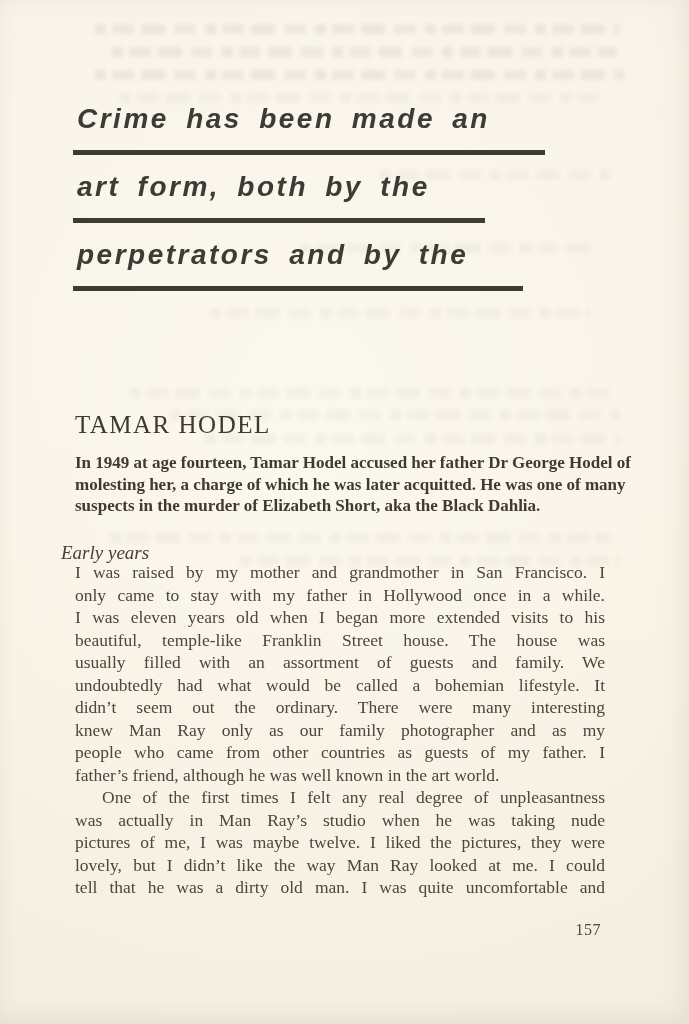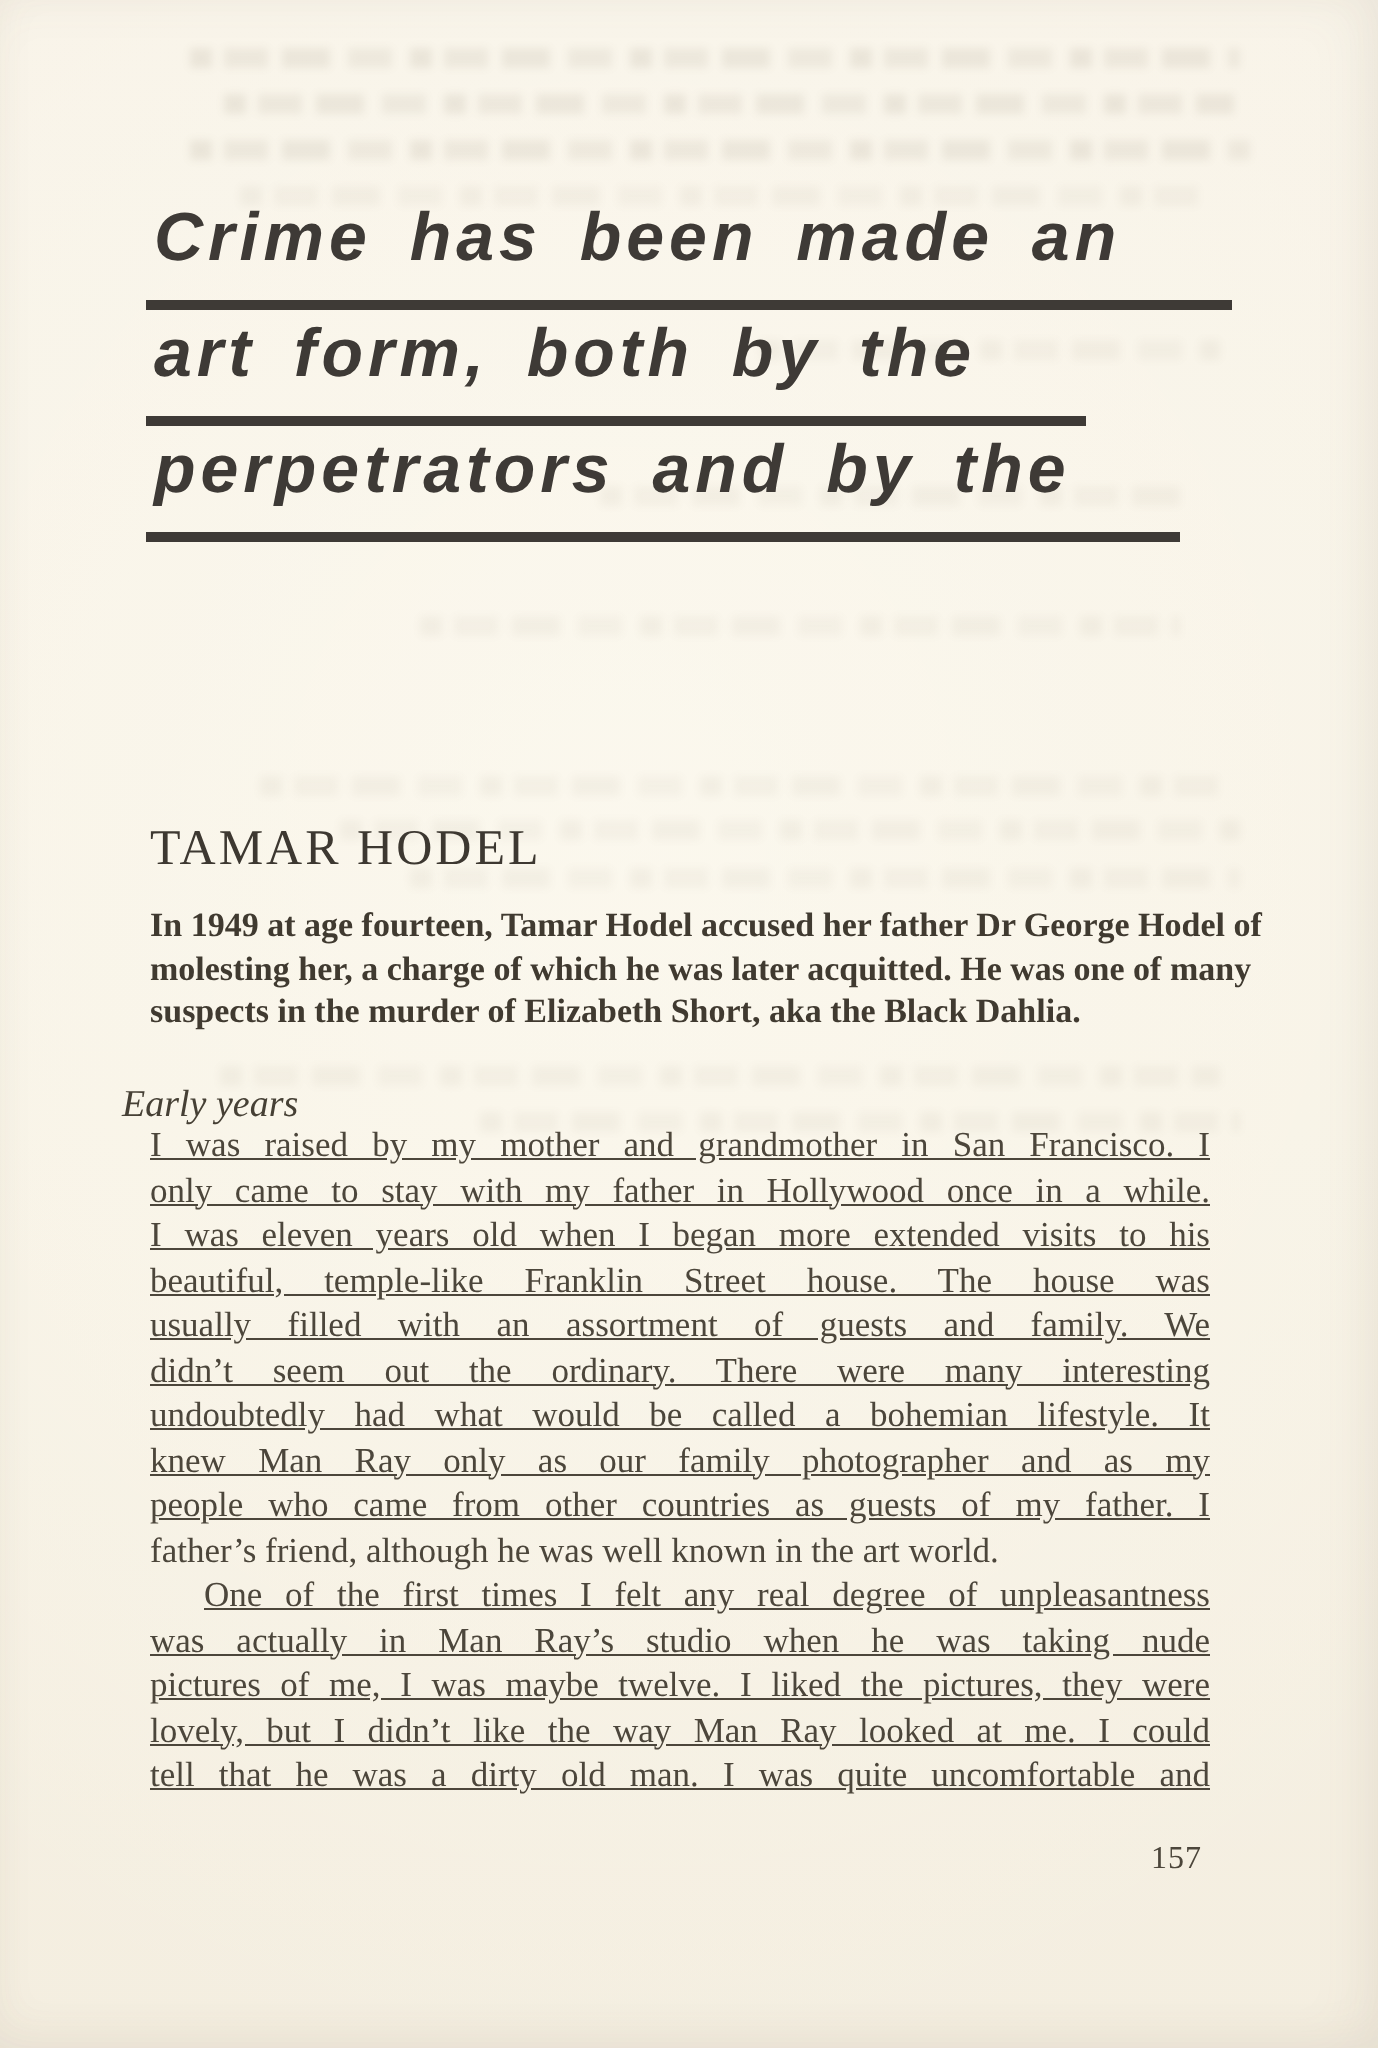--- a/index.html
+++ b/index.html
@@ -43,13 +43,14 @@
     font-family: "Liberation Sans", sans-serif;
     font-style: italic;
     font-weight: 700;
-    font-size: 34px;
+    font-size: 28px;
     line-height: 44px;
     letter-spacing: 2.5px;
     word-spacing: 7px;
     color: #3e3a36;
     padding: 0 55px 9px 4px;
     border-bottom: 5px solid #3e3a36;
+    margin-bottom: 10px;
     white-space: nowrap;
   }
 

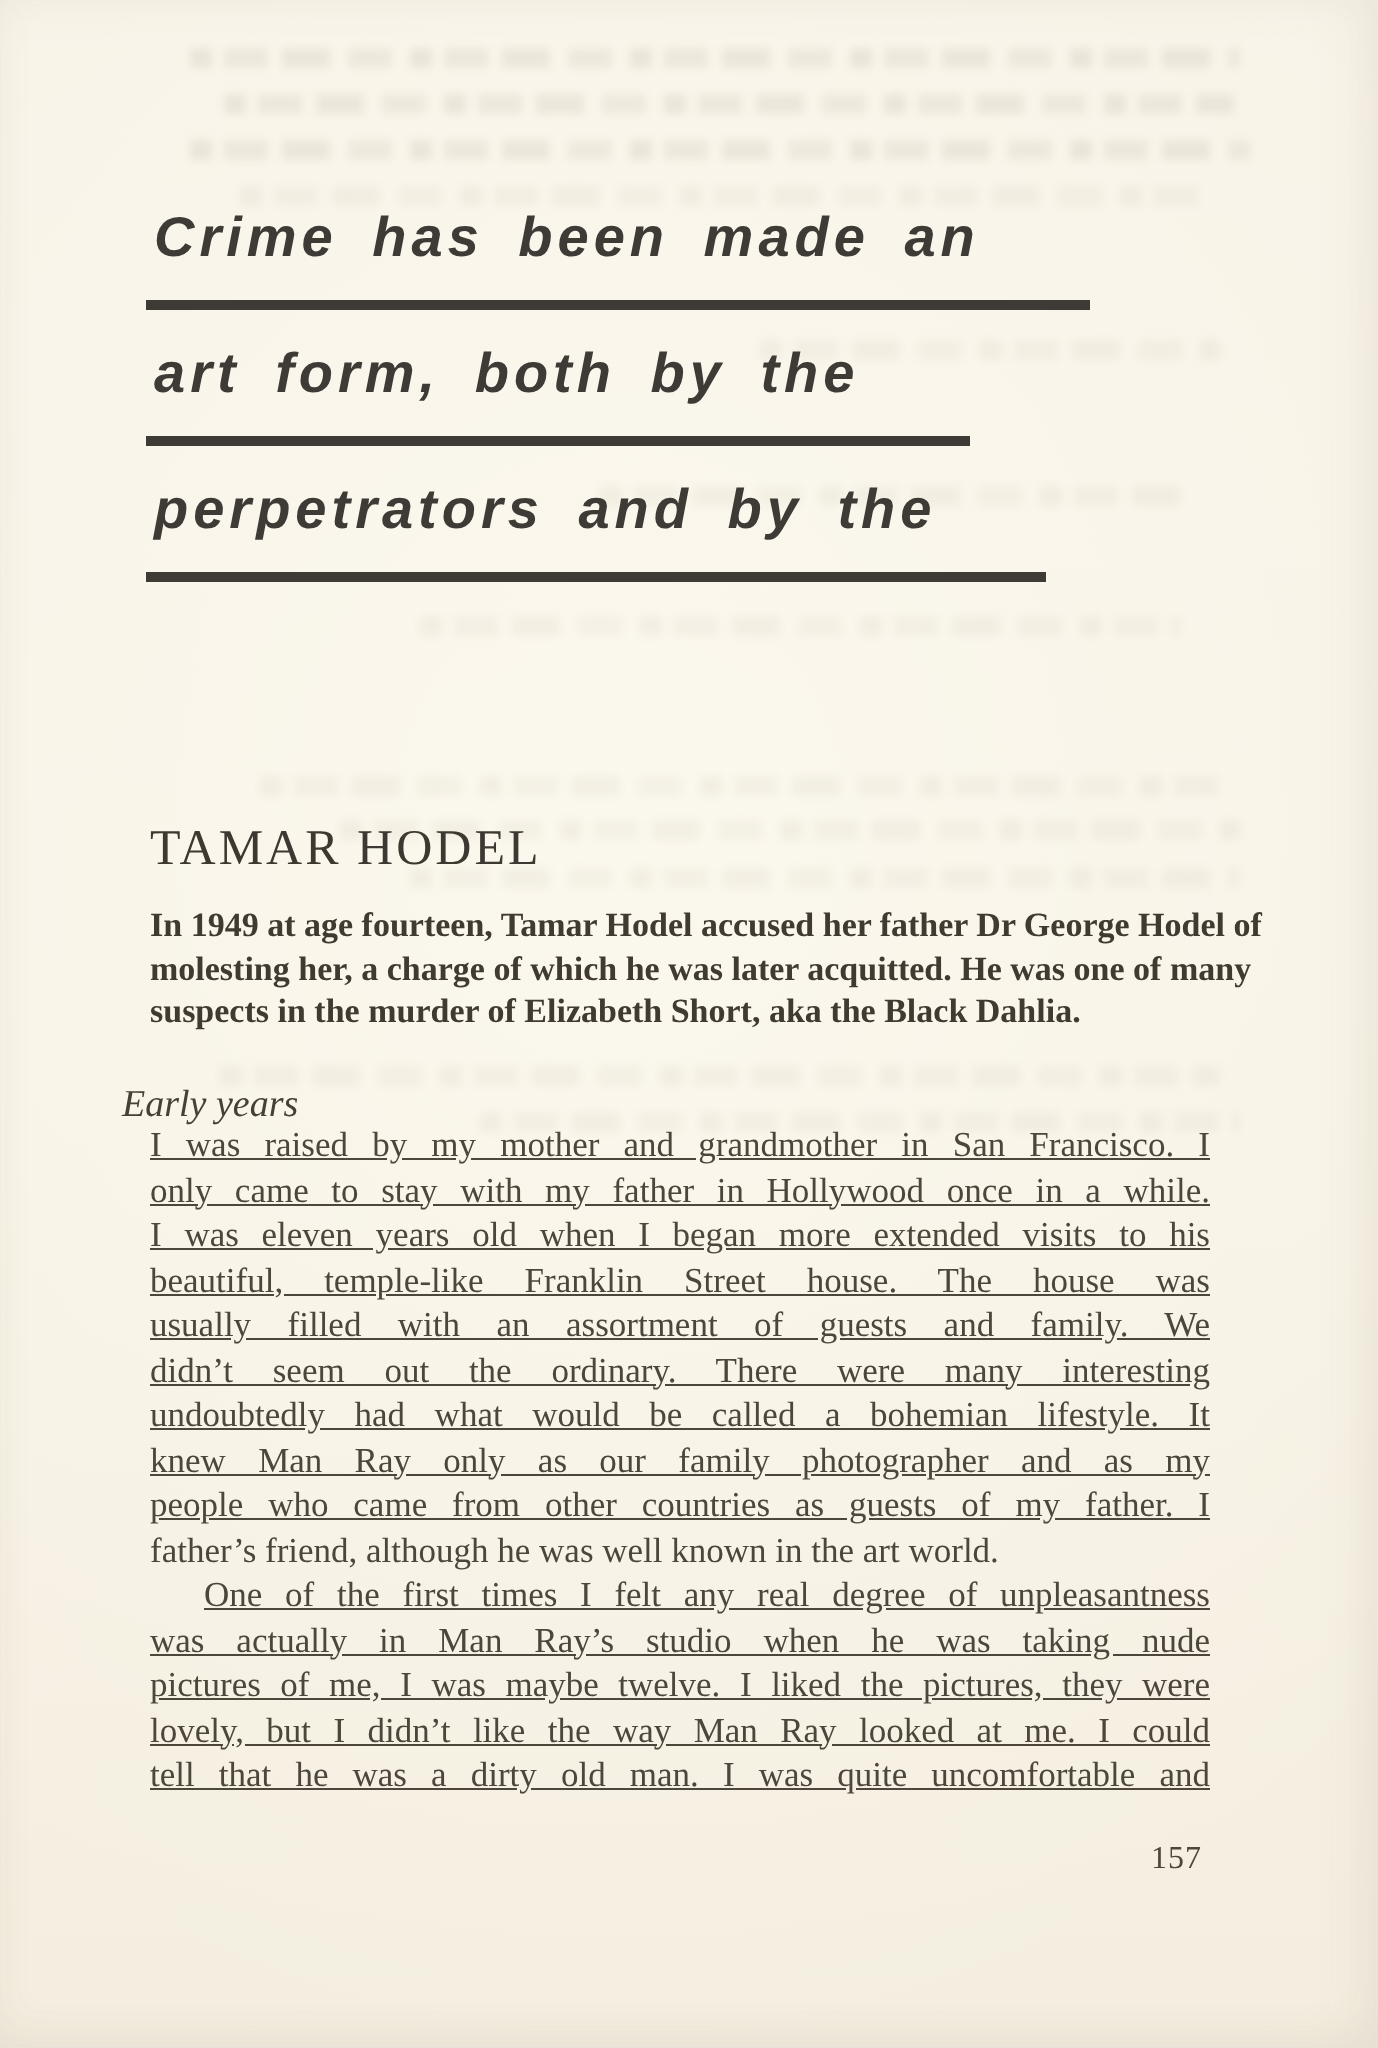--- a/index.html
+++ b/index.html
@@ -92,7 +92,7 @@
     color: #4c463b;
   }
   .bl { height: 22.5px; line-height: 22.5px; }
-  .jl { text-align: justify; text-align-last: justify; text-decoration: underline; }
+  .jl { text-align: justify; text-align-last: justify; }
   .indent { text-indent: 27px; }
 
   .pageno {

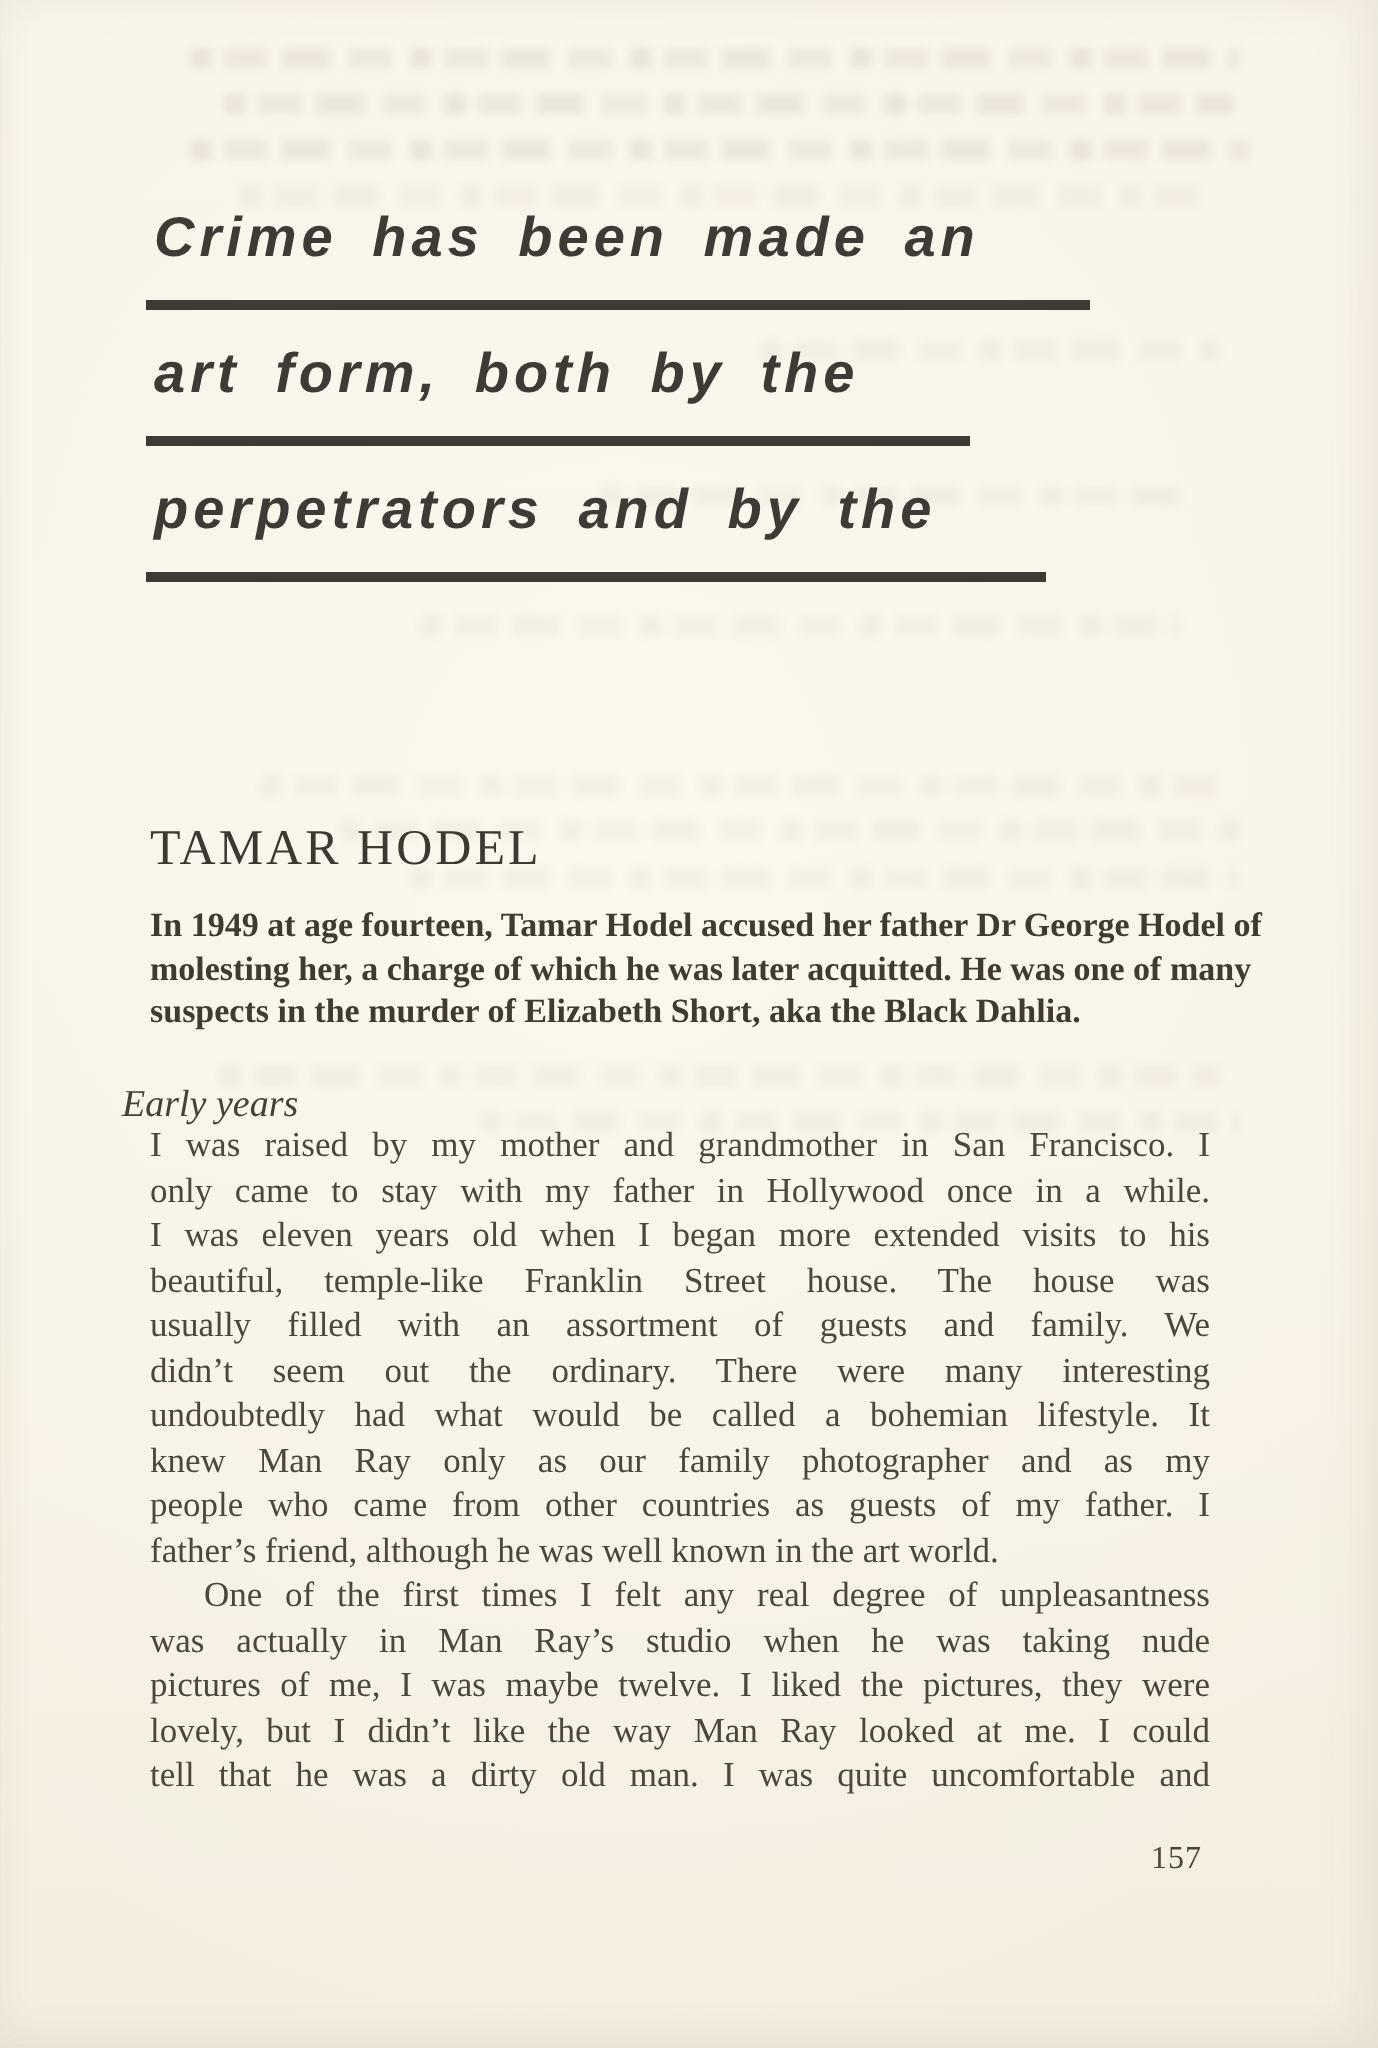--- a/index.html
+++ b/index.html
@@ -145,8 +145,8 @@
       <div class="bl jl">I was eleven years old when I began more extended visits to his</div>
       <div class="bl jl">beautiful, temple-like Franklin Street house. The house was</div>
       <div class="bl jl">usually filled with an assortment of guests and family. We</div>
+      <div class="bl jl">undoubtedly had what would be called a bohemian lifestyle. It</div>
       <div class="bl jl">didn’t seem out the ordinary. There were many interesting</div>
-      <div class="bl jl">undoubtedly had what would be called a bohemian lifestyle. It</div>
       <div class="bl jl">knew Man Ray only as our family photographer and as my</div>
       <div class="bl jl">people who came from other countries as guests of my father. I</div>
       <div class="bl">father’s friend, although he was well known in the art world.</div>

